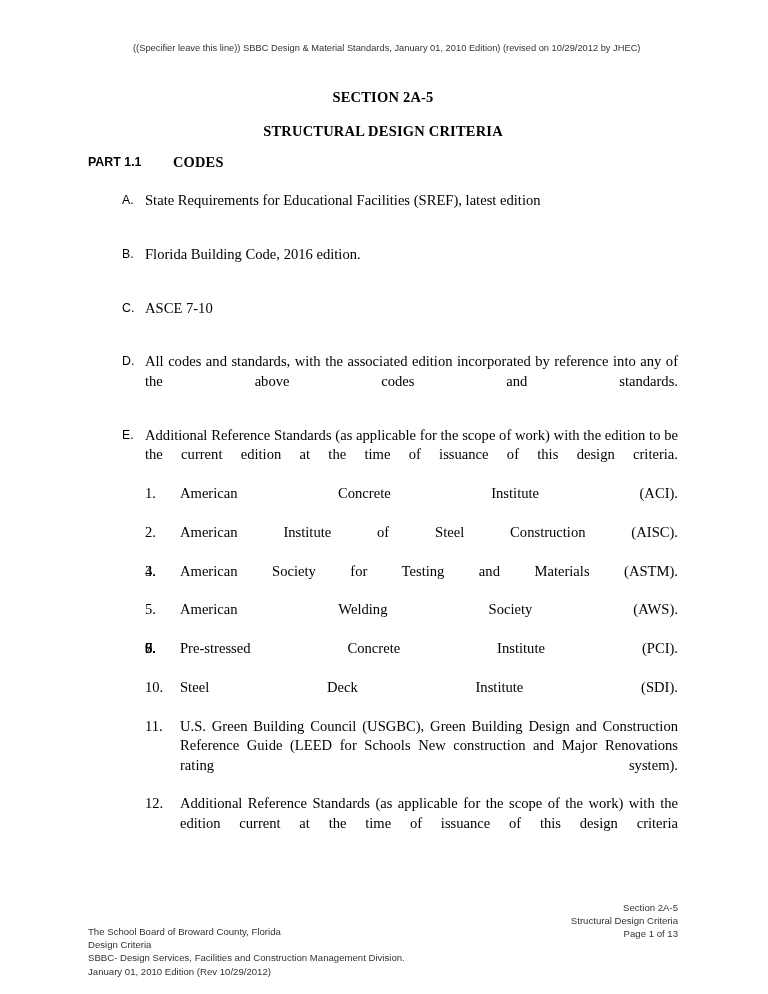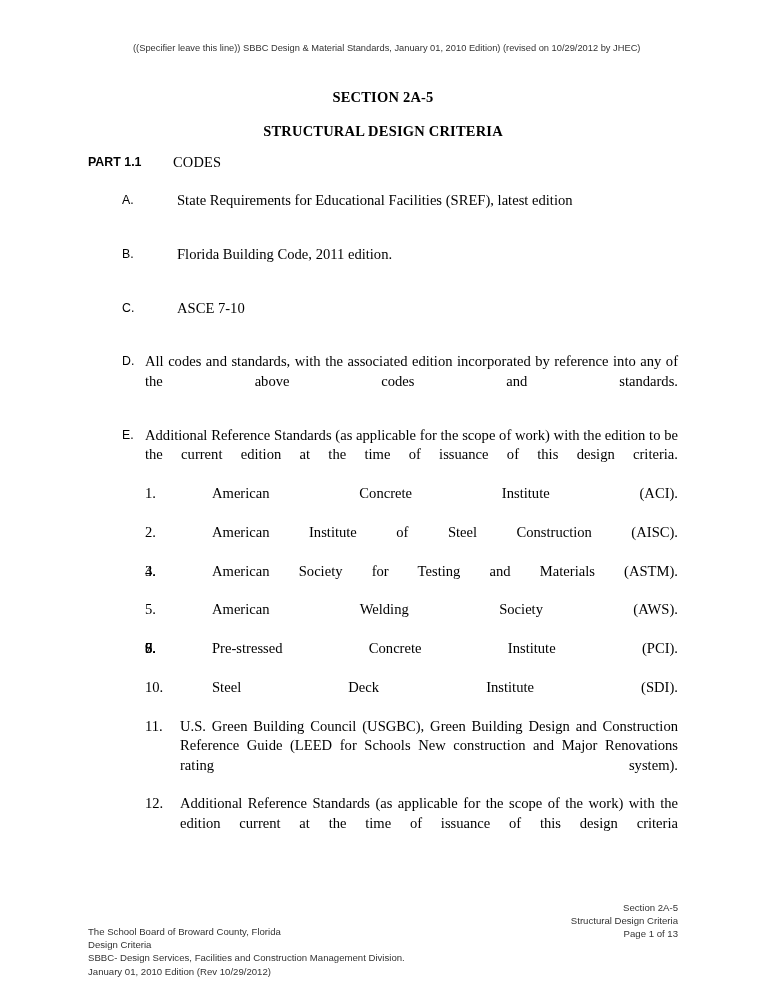--- a/index.html
+++ b/index.html
@@ -86,7 +86,7 @@
   }
   .part-title {
     font-family: "Liberation Serif", serif;
-    font-weight: normal;
+    font-weight: bold;
     font-size: 14.4px;
     letter-spacing: 0.2px;
     position: absolute;

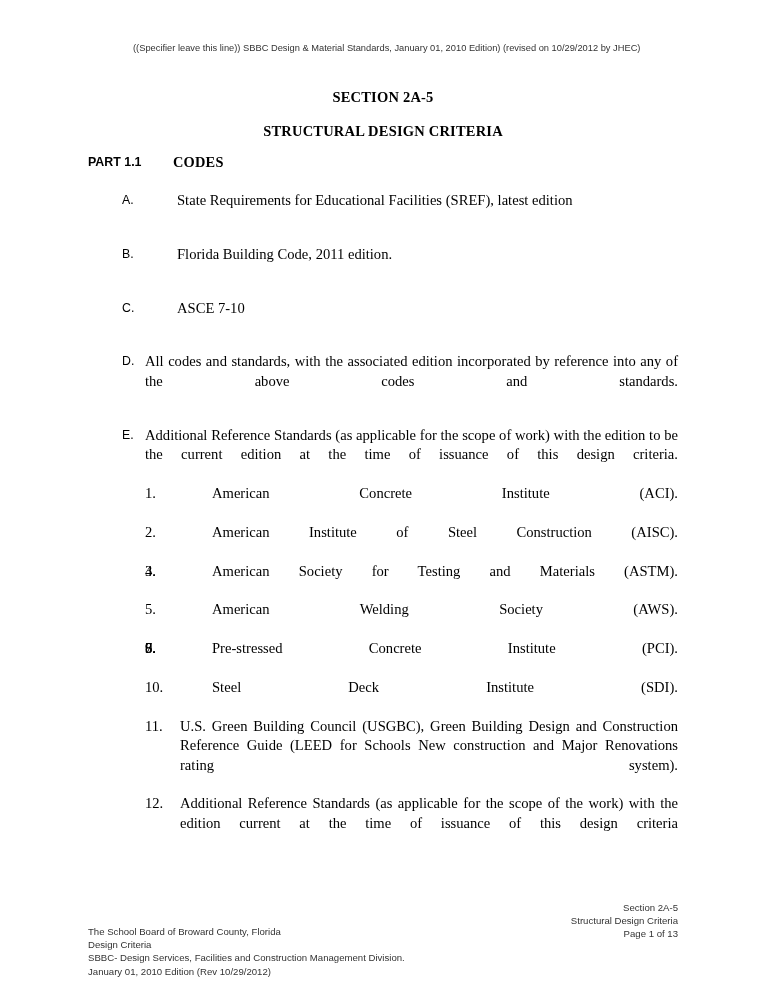--- a/index.html
+++ b/index.html
@@ -161,7 +161,6 @@
   }
   .no-justify {
     text-align: left;
-    margin-left: 32px;
   }
 
   

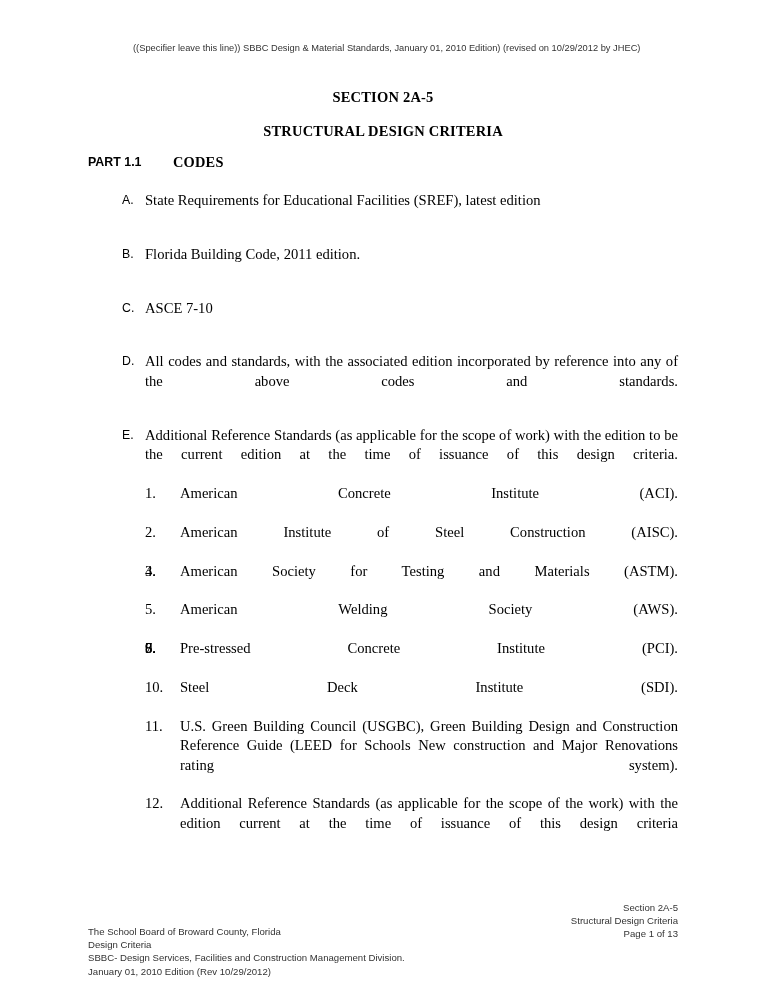--- a/index.html
+++ b/index.html
@@ -218,7 +218,7 @@
 
       <li class="alpha-item">
         <span class="marker">B.</span>
-        <span class="item-text no-justify">Florida Building Code, 2011 edition.</span>
+        <span class="item-text no-justify">Florida Building Code, 2016 edition.</span>
       </li>
 
       <li class="alpha-item">

